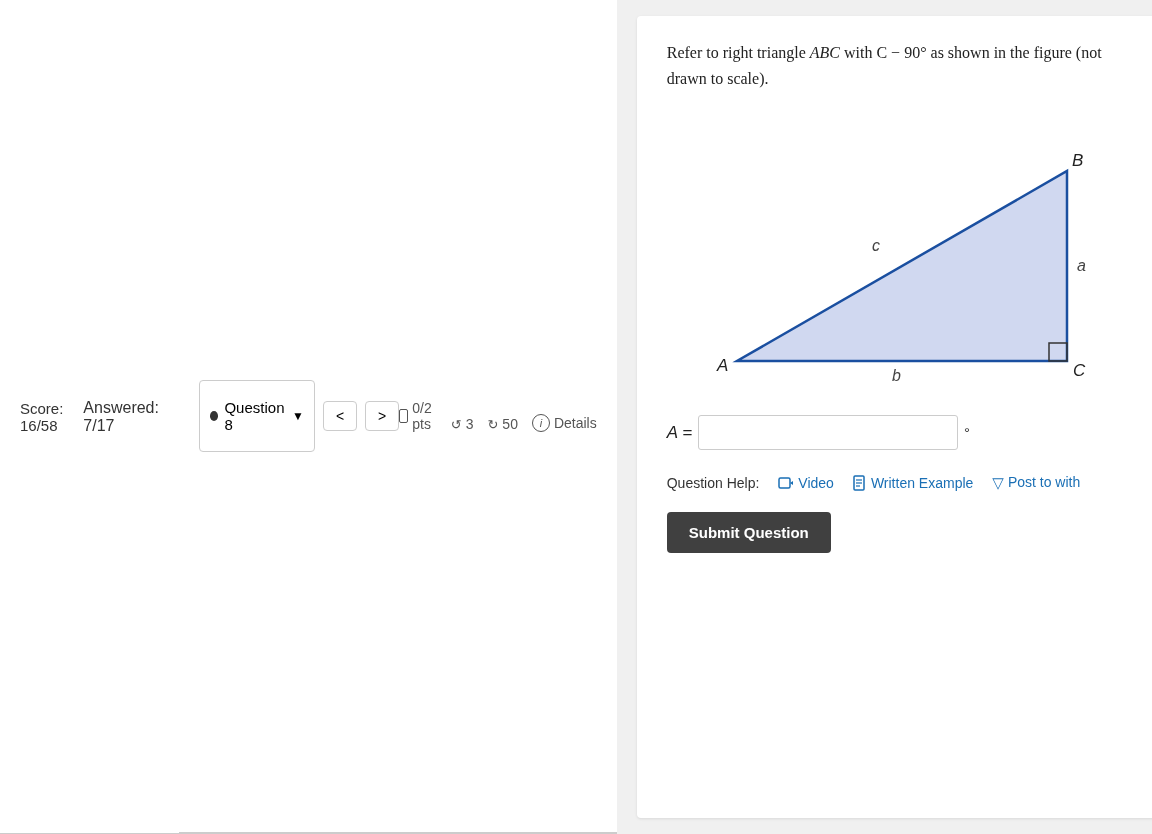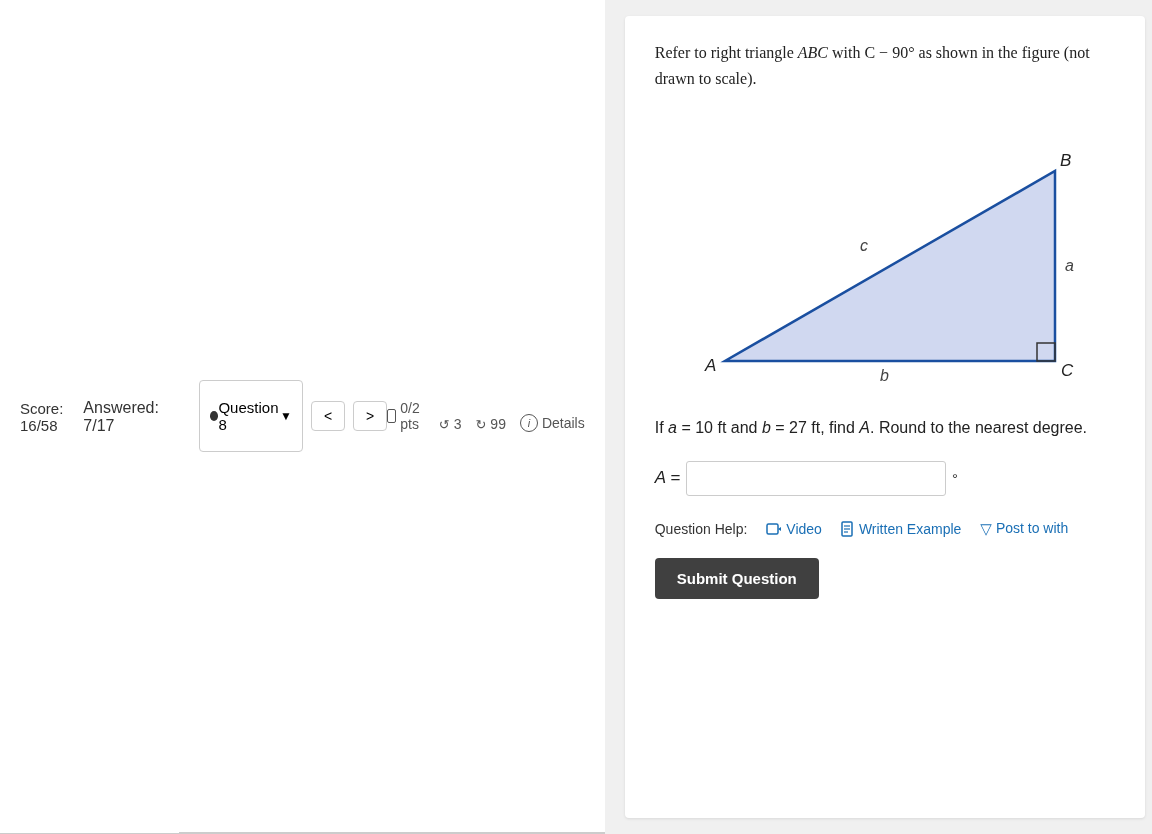--- a/index.html
+++ b/index.html
@@ -51,6 +51,7 @@
     .question-dropdown {
       display: flex;
       align-items: center;
+      gap: 6px;
       border: 1px solid #ccc;
       border-radius: 4px;
       padding: 18px 10px;

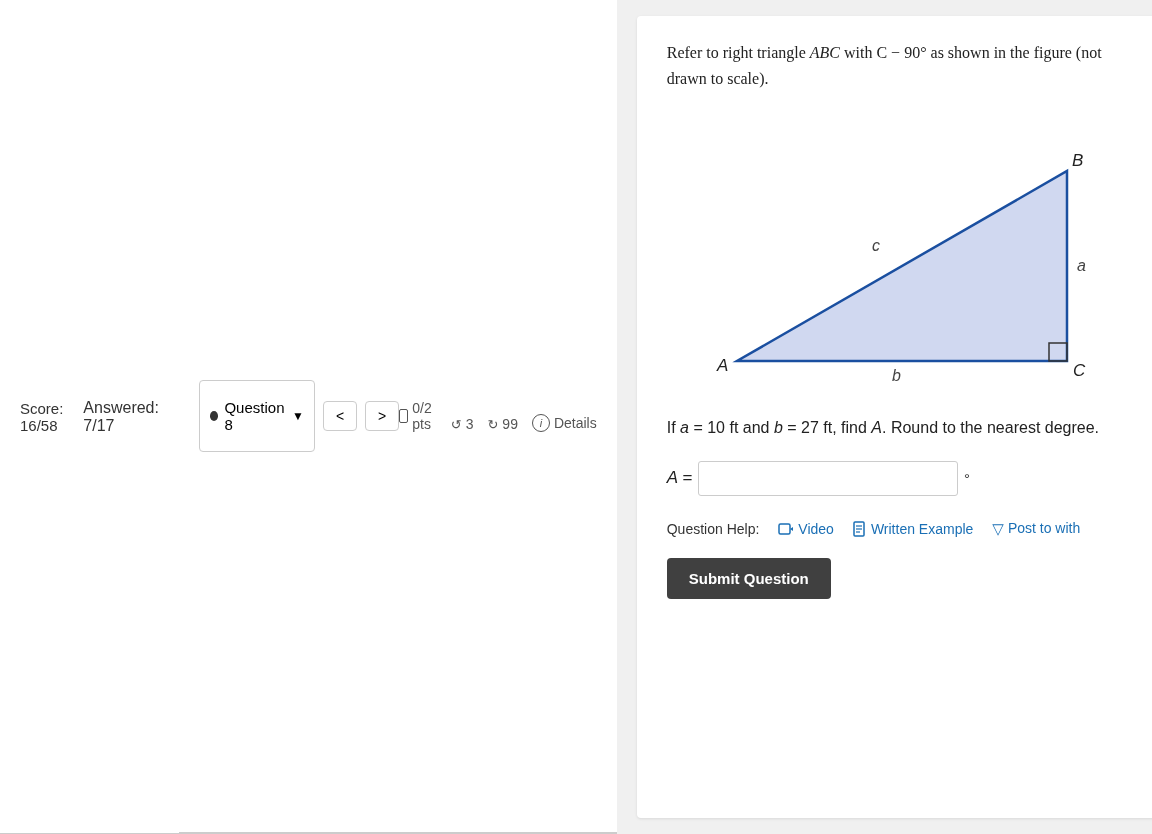--- a/index.html
+++ b/index.html
@@ -225,7 +225,7 @@
       </div>
       <div class="meta-item">
         <span class="refresh-icon">↻</span>
-        <span>99</span>
+        <span>50</span>
       </div>
       <div class="meta-item" style="cursor:pointer;">
         <span class="info-circle">i</span>

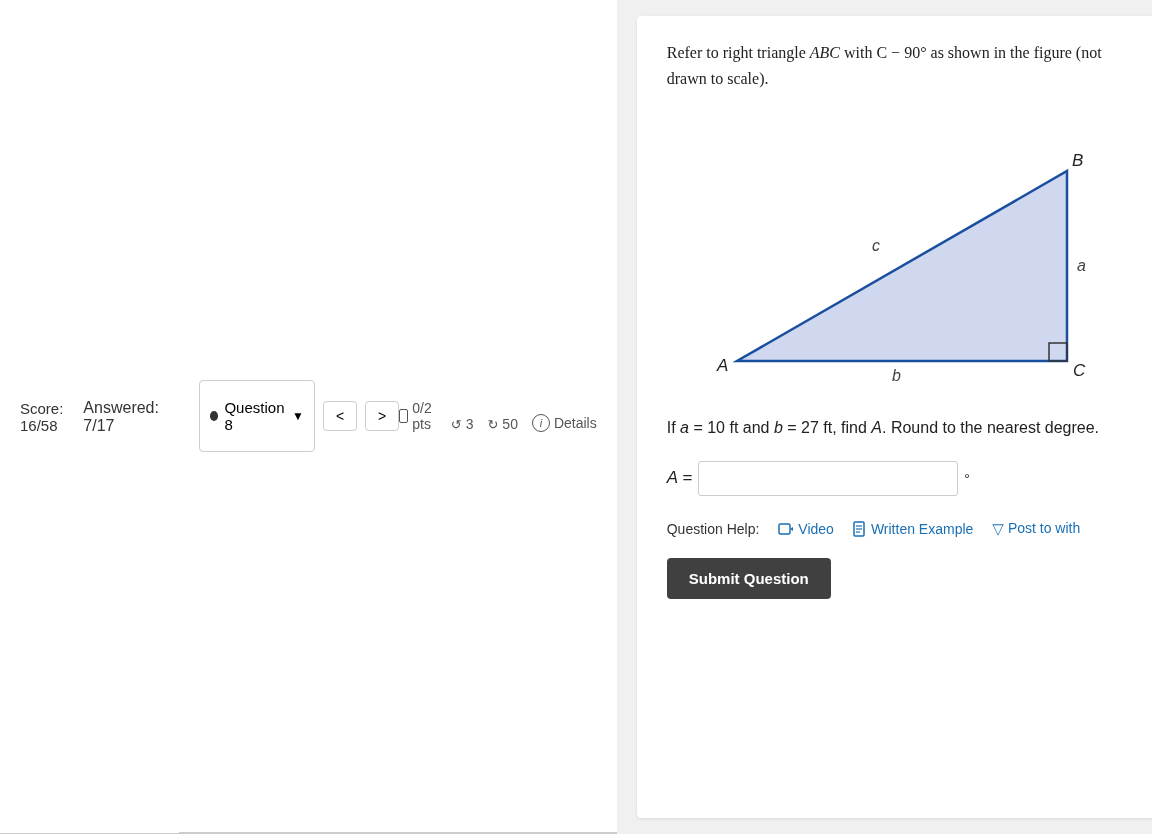--- a/index.html
+++ b/index.html
@@ -261,9 +261,6 @@
     </div>
 
     
-    <div class="problem-statement">
-      If <em>a</em> = 10 ft and <em>b</em> = 27 ft, find <em>A</em>. Round to the nearest degree.
-    </div>
 
     
     <div class="answer-row">

